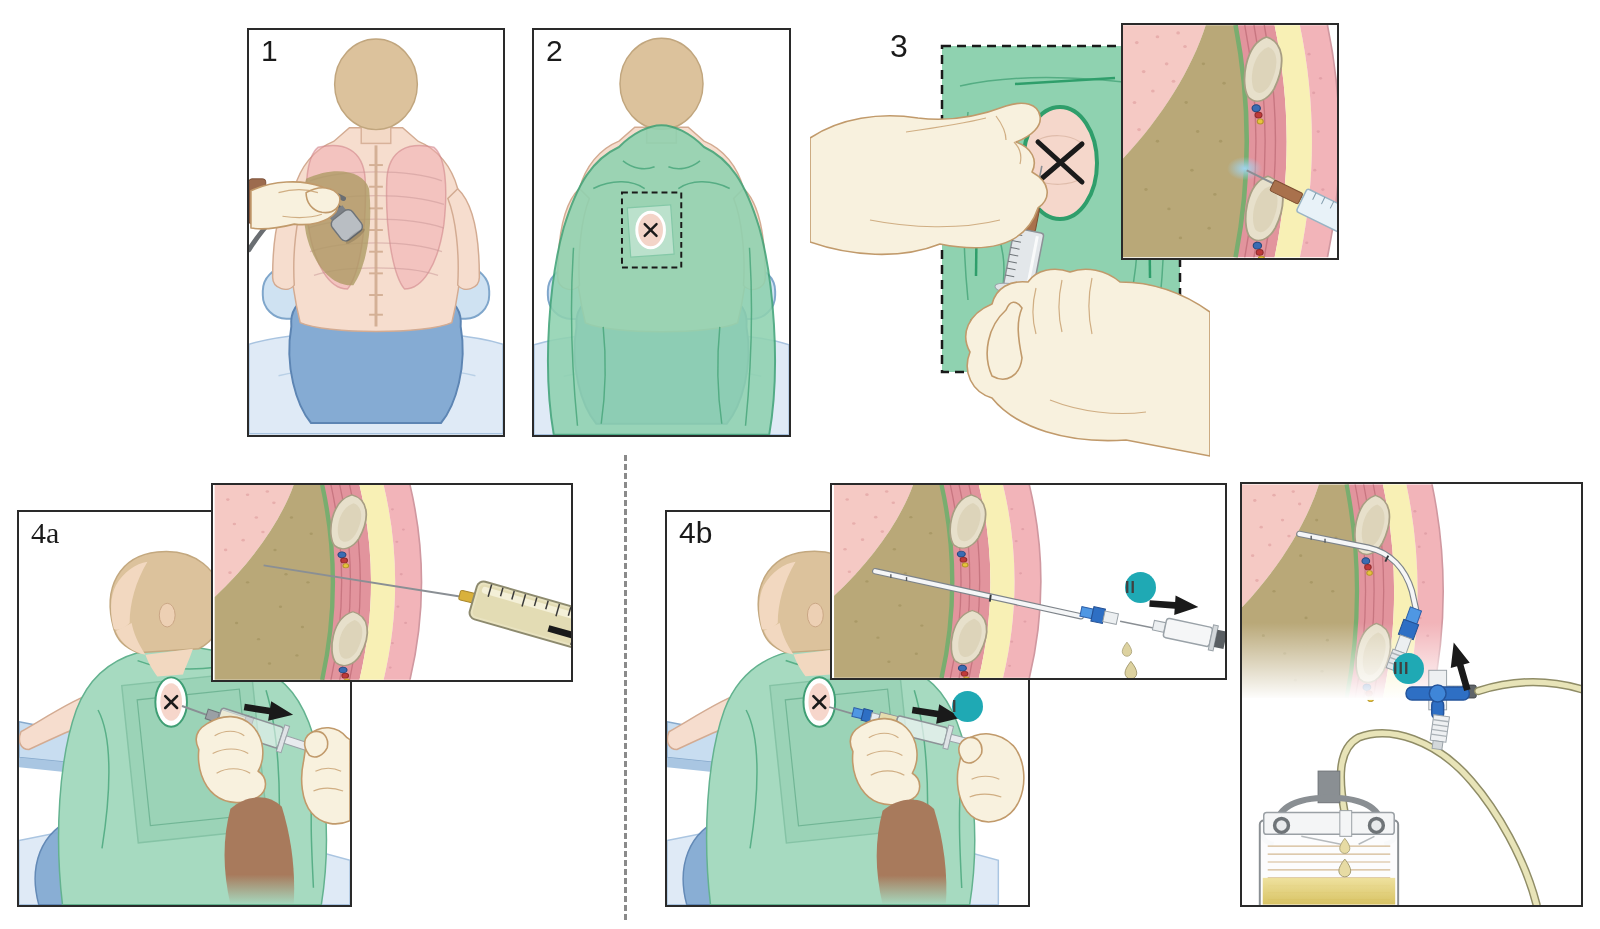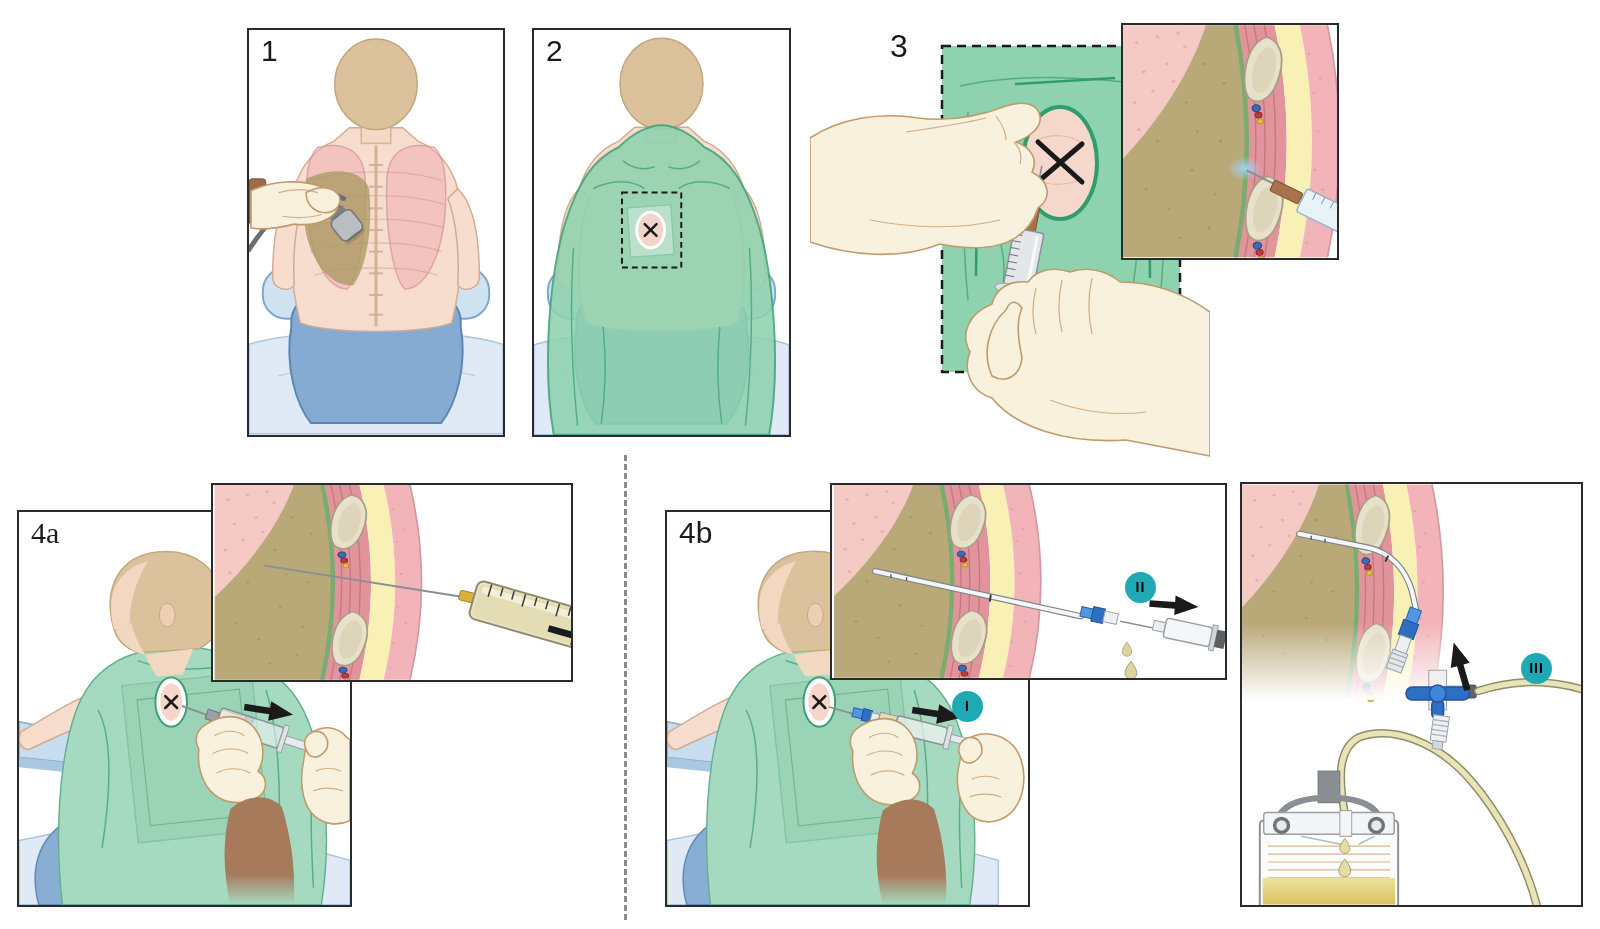--- a/index.html
+++ b/index.html
@@ -17,7 +17,7 @@
   .panel svg,.noborder svg{display:block;width:100%;height:100%;}
   .plabel{position:absolute;top:4px;left:12px;font-size:30px;color:#1a1a1a;z-index:5;}
   .badge{position:absolute;width:31px;height:31px;border-radius:50%;background:var(--badge-teal);
-         color:#000000;font-weight:bold;font-size:14px;line-height:31px;text-align:center;
+         color:#404040;font-weight:bold;font-size:16px;line-height:31px;text-align:left;
          letter-spacing:1px;z-index:9;}
   #divider{position:absolute;left:624px;top:455px;height:465px;width:0;border-left:3px dashed #8a8a8a;}
   .glove{fill:var(--glove-cream);stroke:#c19a6b;stroke-width:1.6;stroke-linejoin:round}

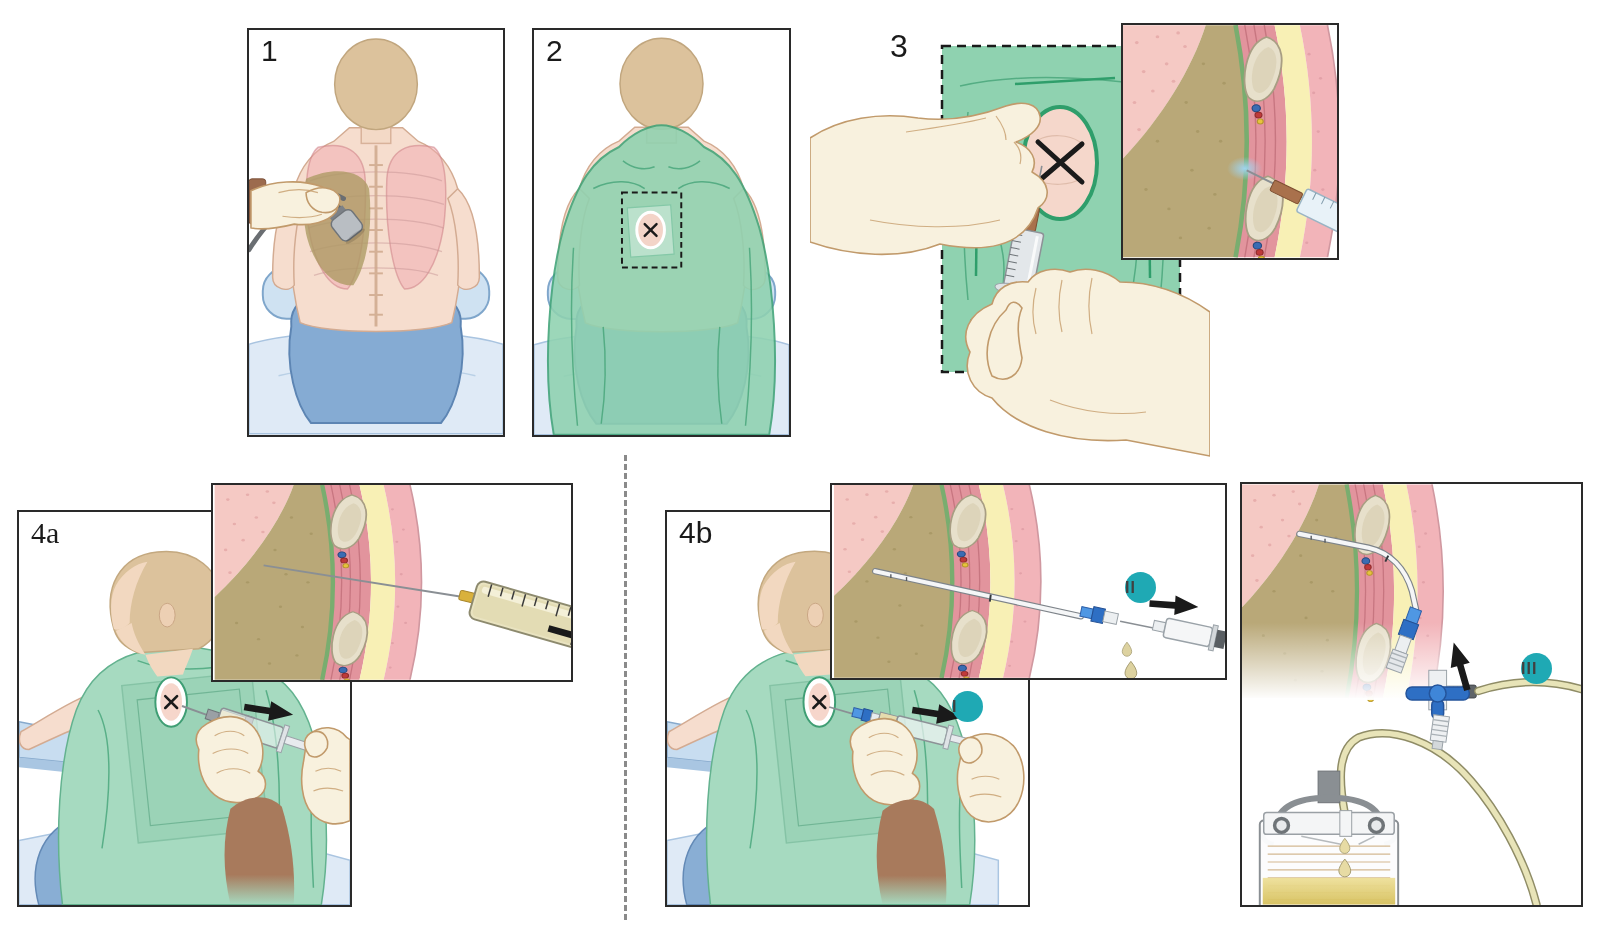--- a/index.html
+++ b/index.html
@@ -554,7 +554,7 @@
 
 <div class="badge" style="left:952px;top:691px;"><span>I</span></div>
 <div class="badge" style="left:1125px;top:572px;"><span>II</span></div>
-<div class="badge" style="left:1521px;top:653px;"><span>III</span></div>
+<div class="badge" style="left:1393px;top:653px;"><span>III</span></div>
 
 </div>
 

